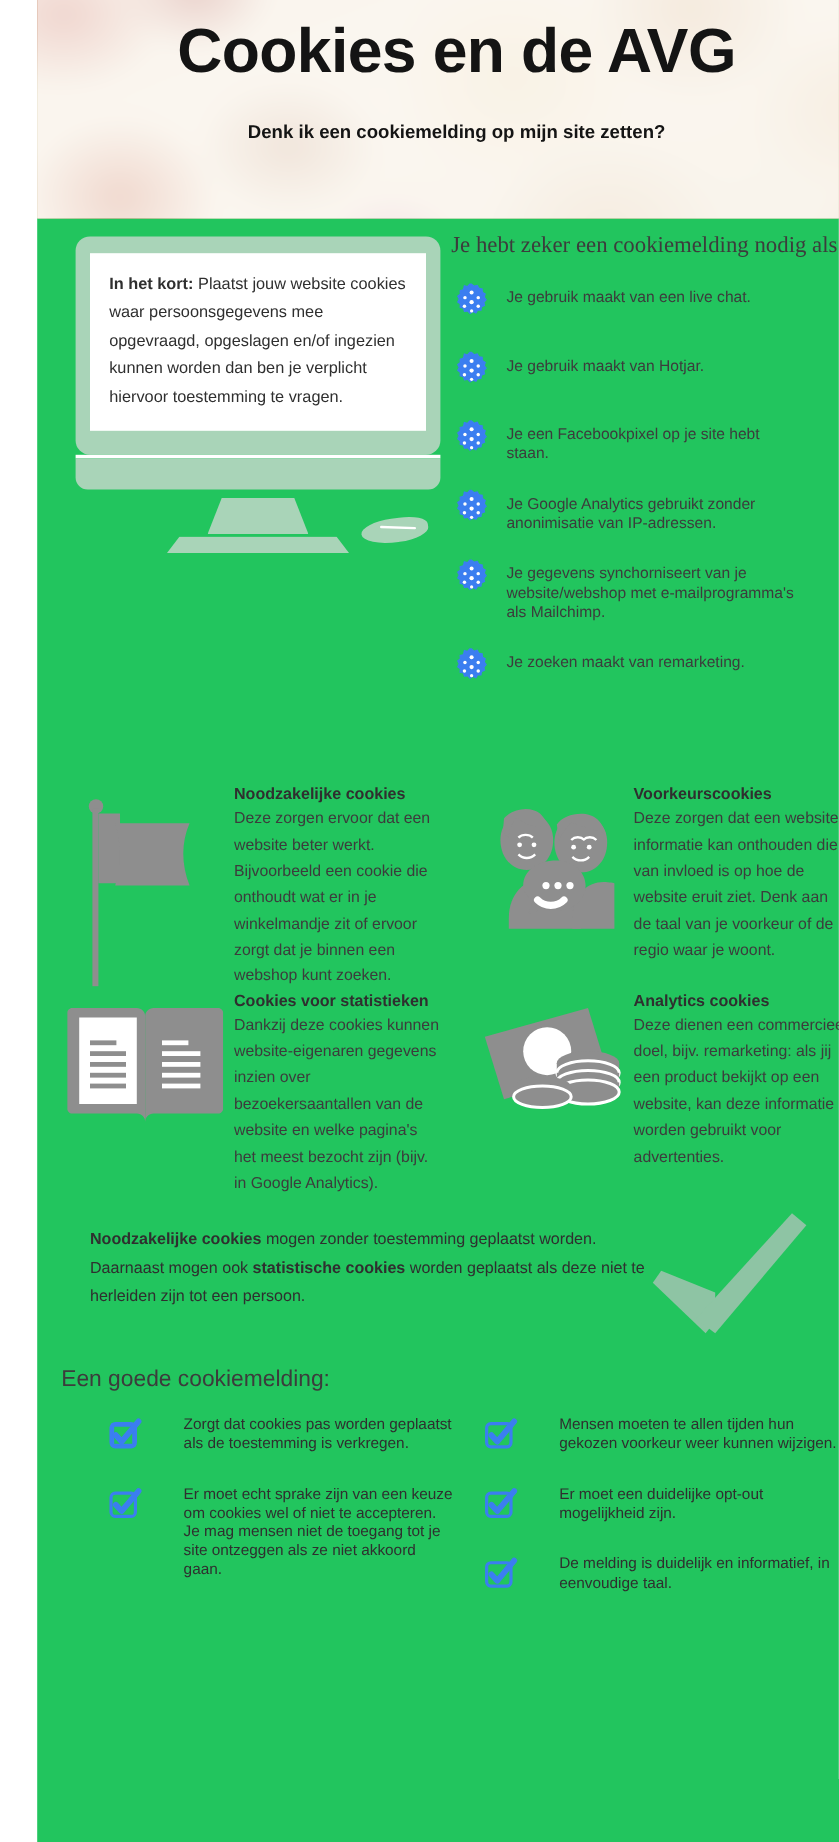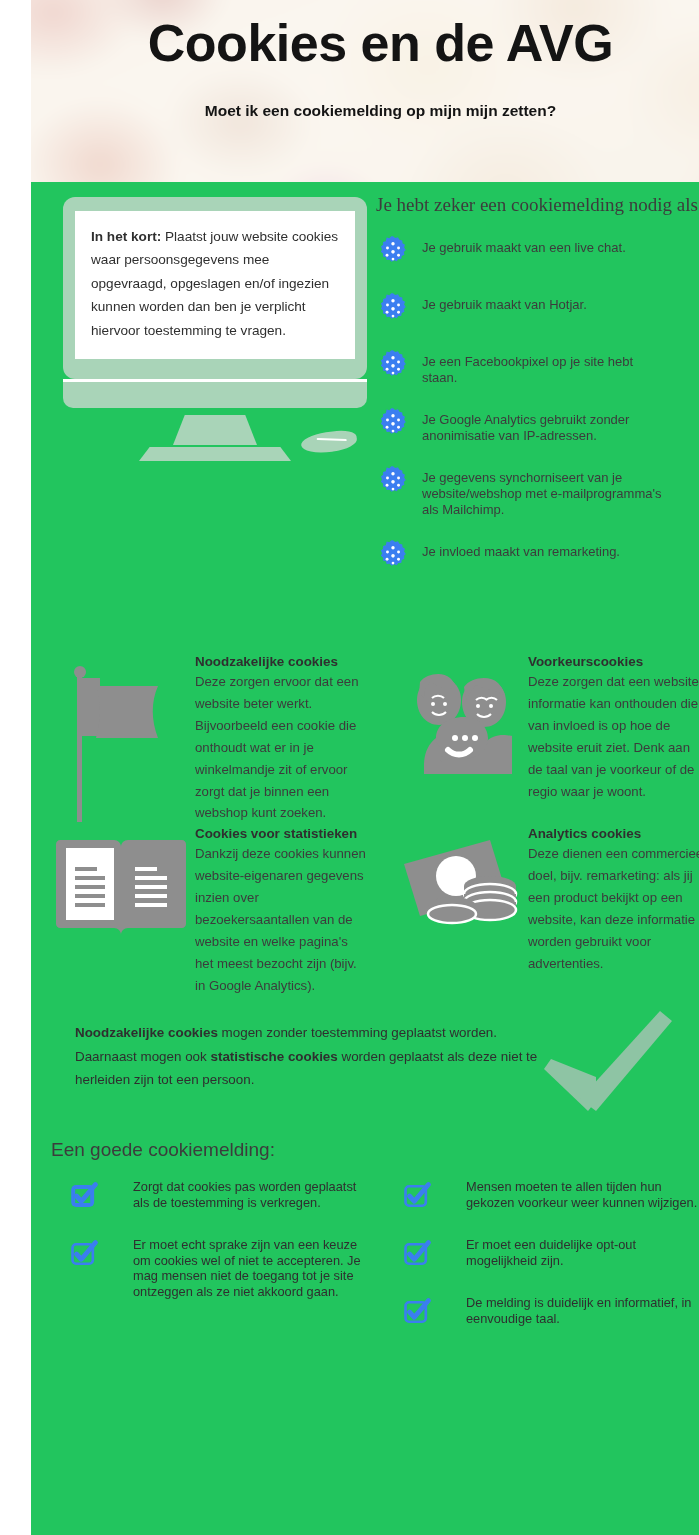--- a/index.html
+++ b/index.html
@@ -224,7 +224,7 @@
     <div class="hdr-veil"></div>
     <div class="hdr-inner">
       <div class="hdr-title">Cookies en de AVG</div>
-      <div class="hdr-sub">Moet ik een cookiemelding op mijn mijn zetten?</div>
+      <div class="hdr-sub">Denk ik een cookiemelding op mijn site zetten?</div>
     </div>
   </div>
 

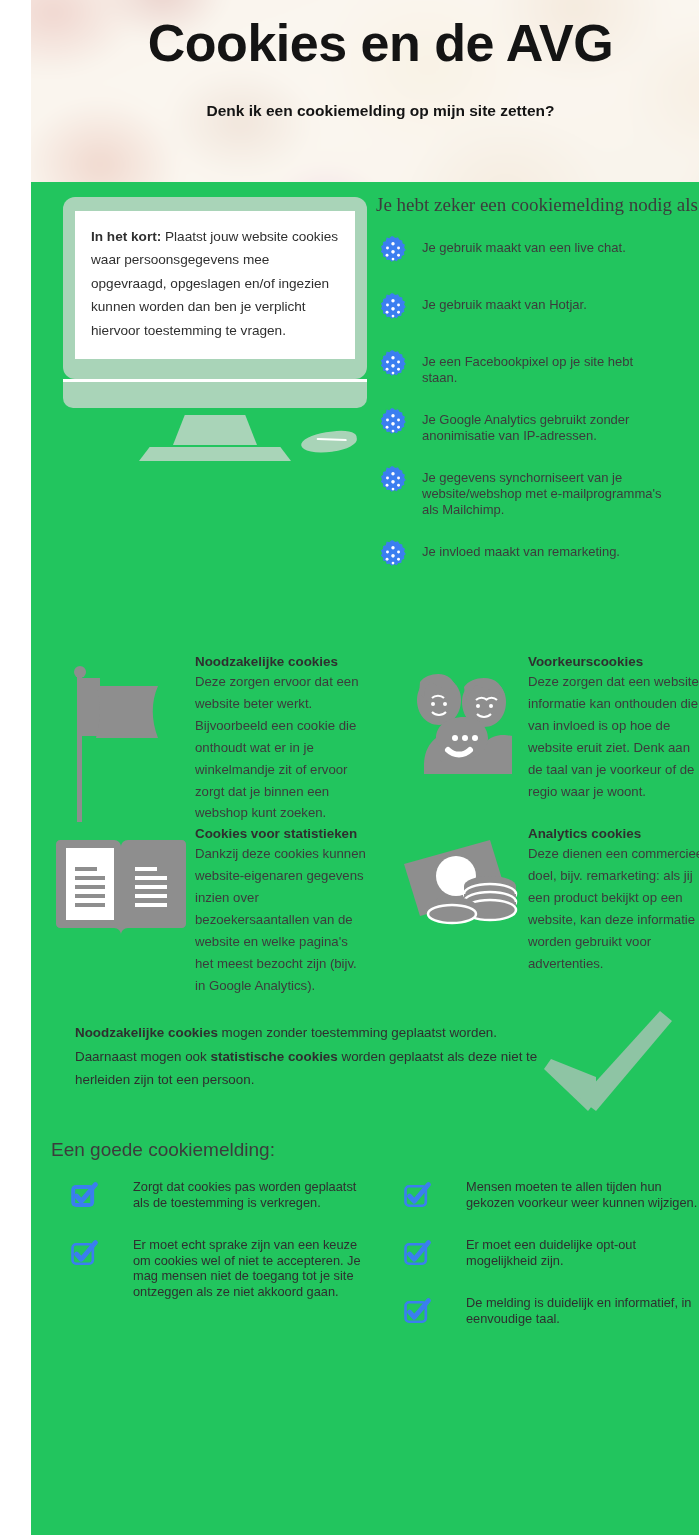--- a/index.html
+++ b/index.html
@@ -342,7 +342,7 @@
             <circle cx="20" cy="29.5" r="1.6" fill="#fff"></circle>
           </svg>
         </span>
-        <p>Je invloed maakt van remarketing.</p>
+        <p>Je zoeken maakt van remarketing.</p>
       </div>
     </div>
   </div>

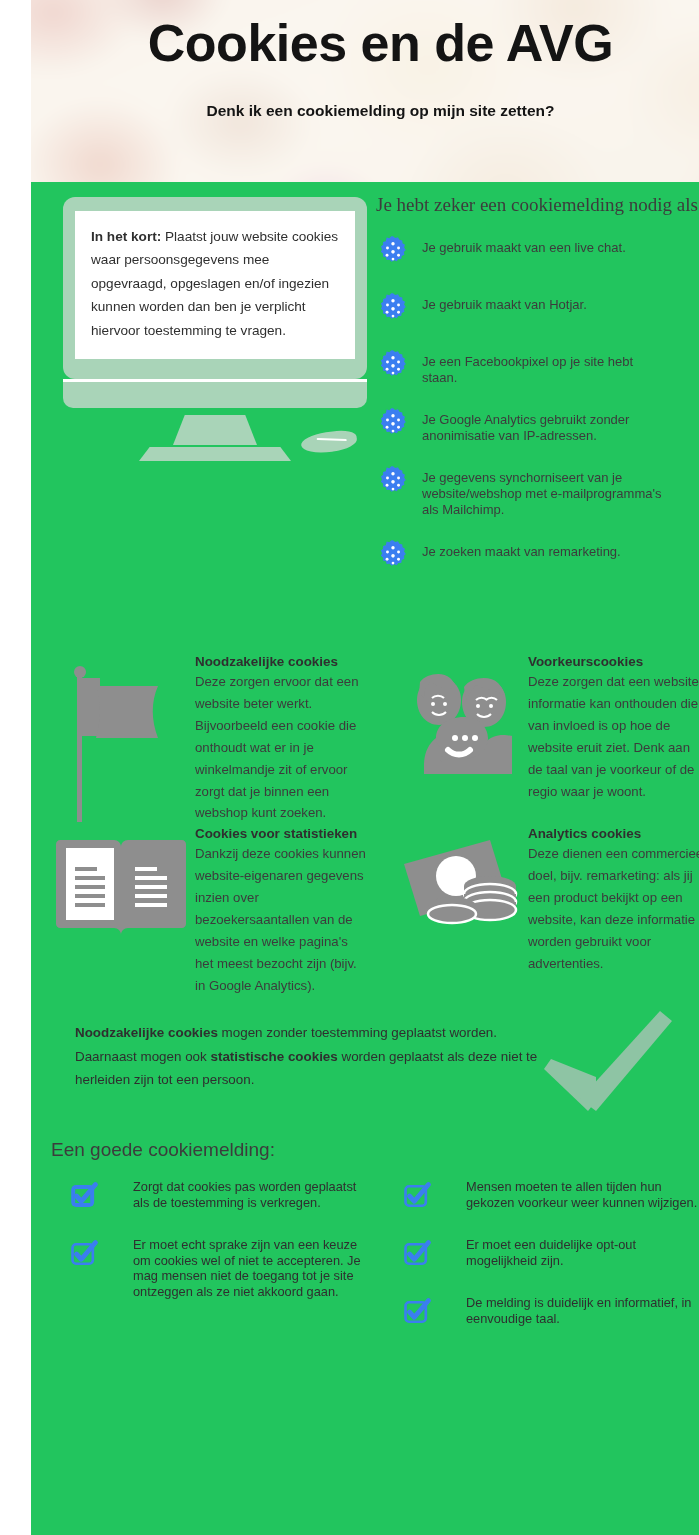--- a/index.html
+++ b/index.html
@@ -202,7 +202,7 @@
   }
   .good-cols { display: flex; }
   .good-col { width: 349px; }
-  .good-col.left { padding-left: 38px; }
+  .good-col.left { padding-left: 58px; }
   .good-col.right { padding-left: 22px; }
   .good-item { display: flex; align-items: flex-start; margin-bottom: 26px; }
   .good-item .chk { flex: 0 0 64px; padding-top: 2px; }

